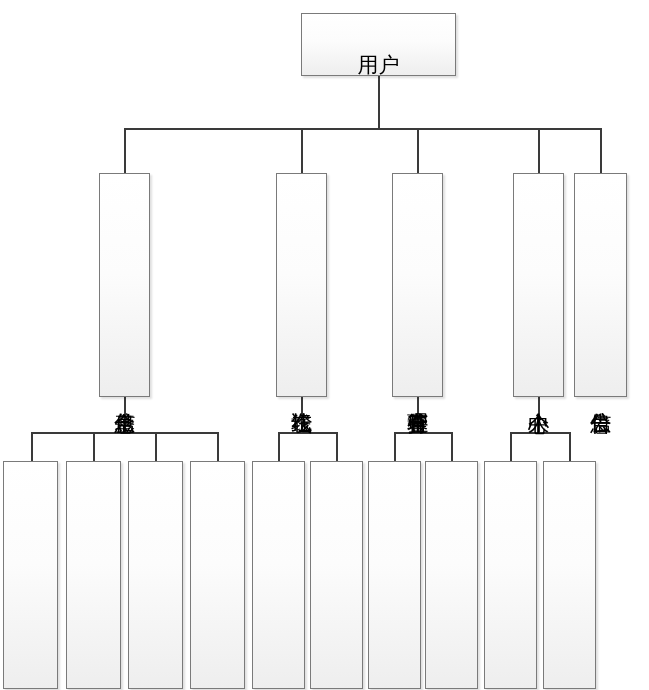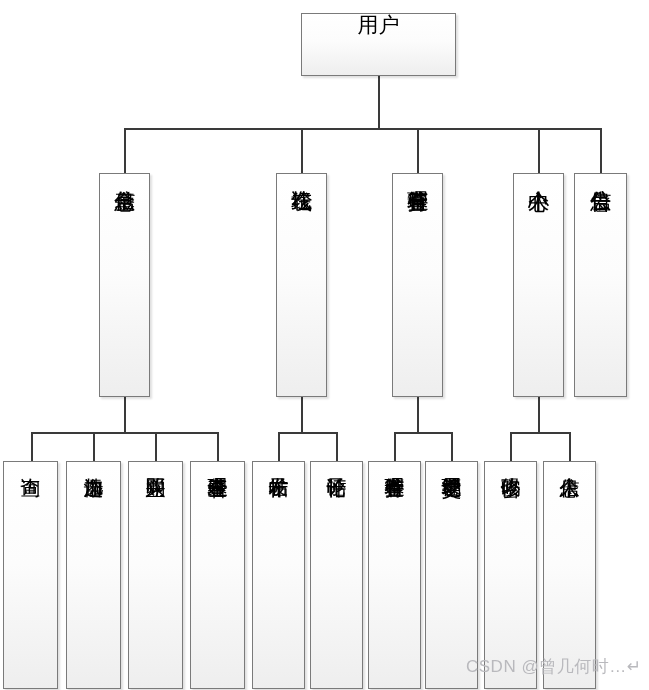--- a/index.html
+++ b/index.html
@@ -25,7 +25,7 @@
     background: linear-gradient(to bottom, #ffffff 0%, #fcfcfc 45%, #eeeeee 100%);
     box-shadow: 2px 2px 2px rgba(0,0,0,0.13);
     display: flex;
-    align-items: flex-start;
+    align-items: flex-end;
     justify-content: center;
     color: #000000;
     z-index: 3;

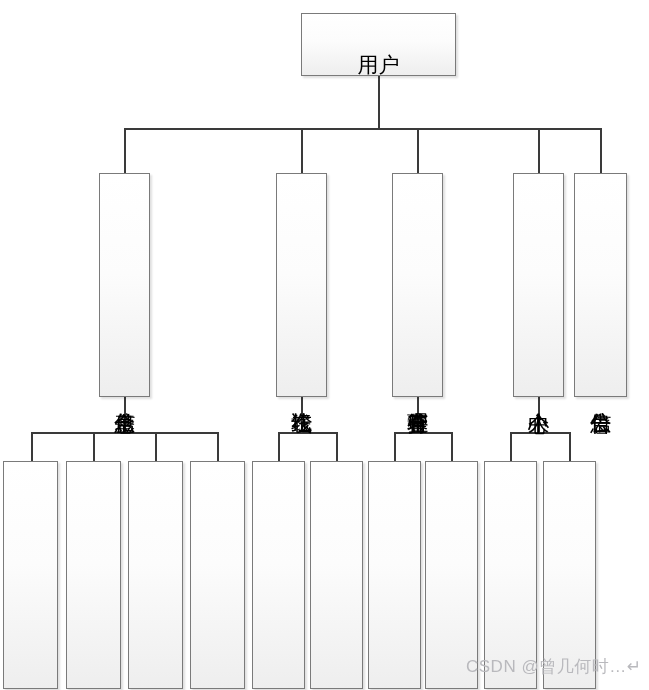--- a/index.html
+++ b/index.html
@@ -161,7 +161,6 @@
     <span class="label">个人信息</span>
   </div>
 
-  <div id="watermark">CSDN @曾几何时…↵</div>
 
 </div>
 

